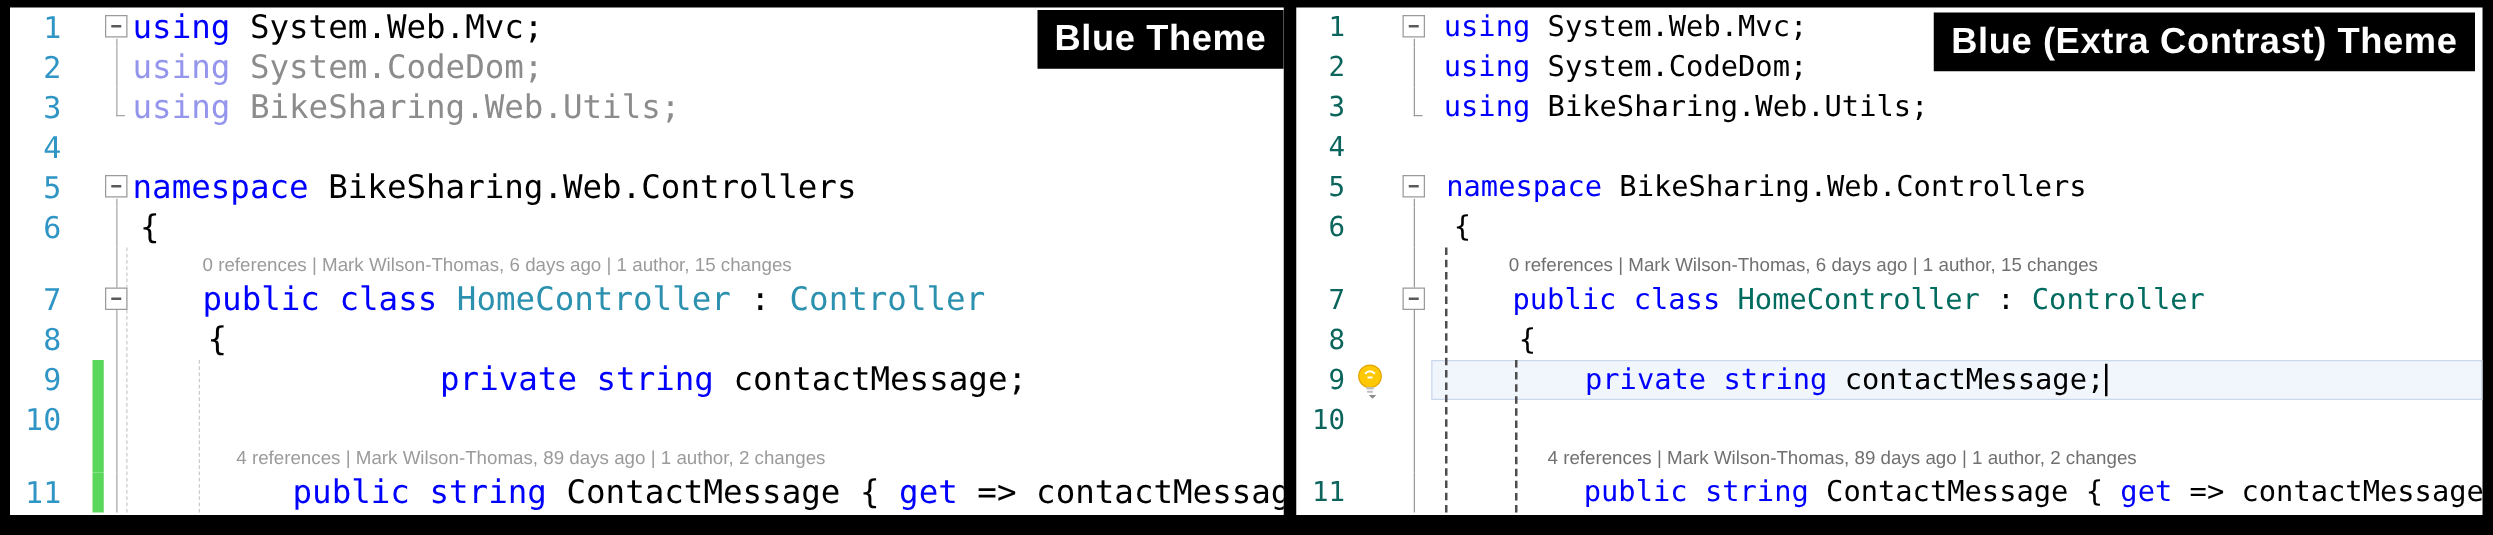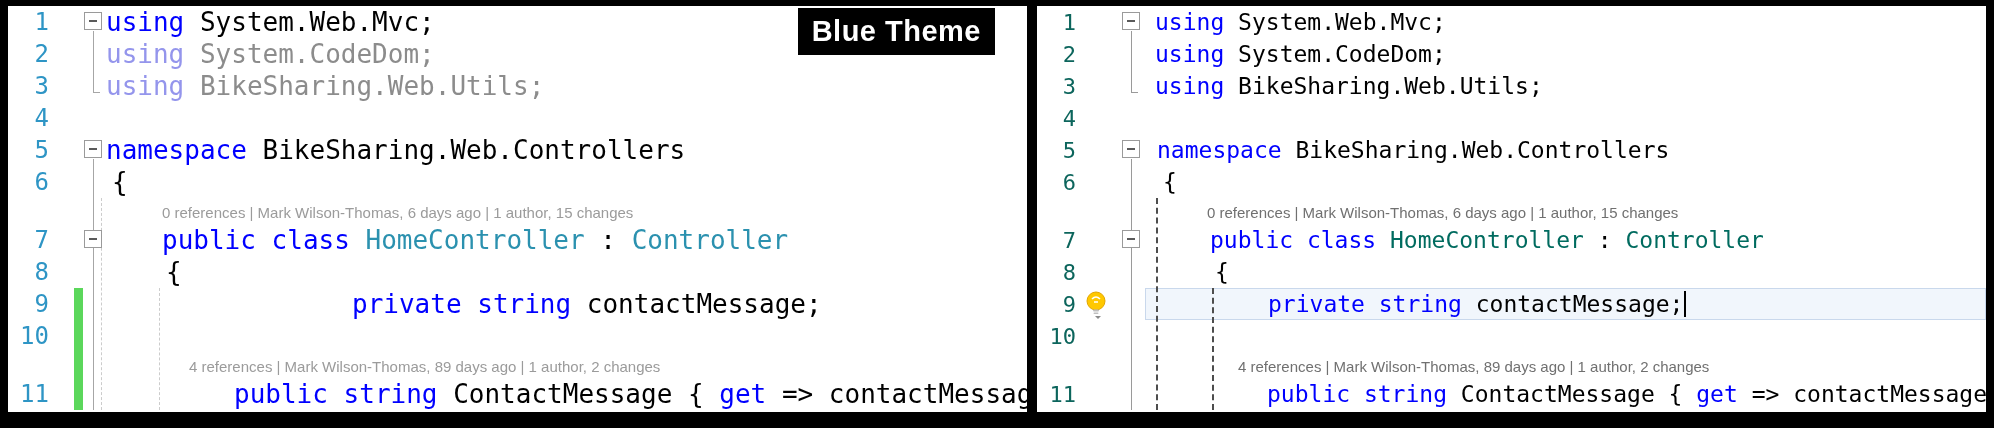--- a/index.html
+++ b/index.html
@@ -56,7 +56,7 @@
   .theme-label{position:absolute;background:#000;color:#fff;font-weight:bold;
                font-size:29px;padding:7px 14px;letter-spacing:0.5px;z-index:5;
                font-family:"Liberation Sans",sans-serif;}
-  #panel-left .theme-label{top:2px;right:32px;text-align:right;}
+  #panel-left .theme-label{top:2px;right:0;text-align:right;}
   #panel-right .theme-label{top:4px;right:6px;}
 </style>
 </head>

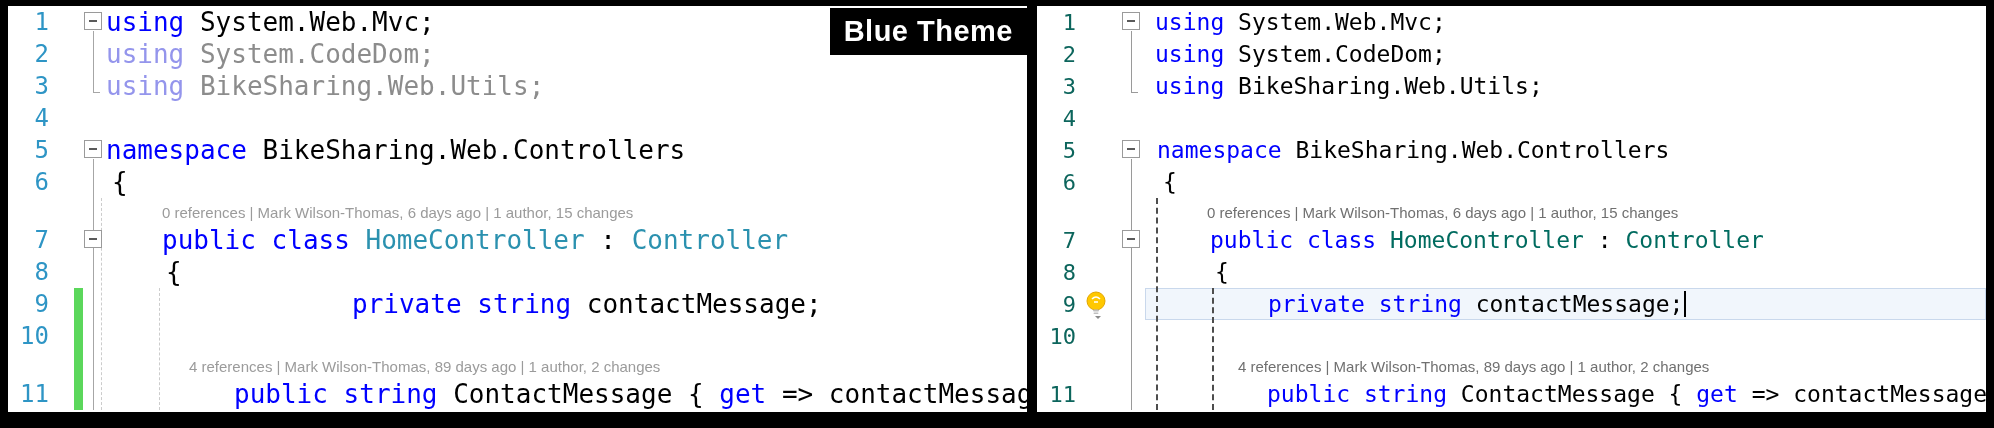--- a/index.html
+++ b/index.html
@@ -257,6 +257,7 @@
           <div class="code-cell" style="padding-left: 122px;"><span style="color: rgb(0, 0, 255);">public string</span><span style="color: rgb(0, 0, 0);"> ContactMessage { </span><span style="color: rgb(0, 0, 255);">get</span><span style="color: rgb(0, 0, 0);"> =&gt; contactMessage</span></div>
         </div>
       </div>
+    <div class="theme-label">Blue (Extra Contrast) Theme</div>
   <div class="guide" style="left: 119px; top: 192px; height: 212px;"></div>
       <div class="guide" style="left: 175px; top: 282px; height: 122px;"></div>
     </section>

